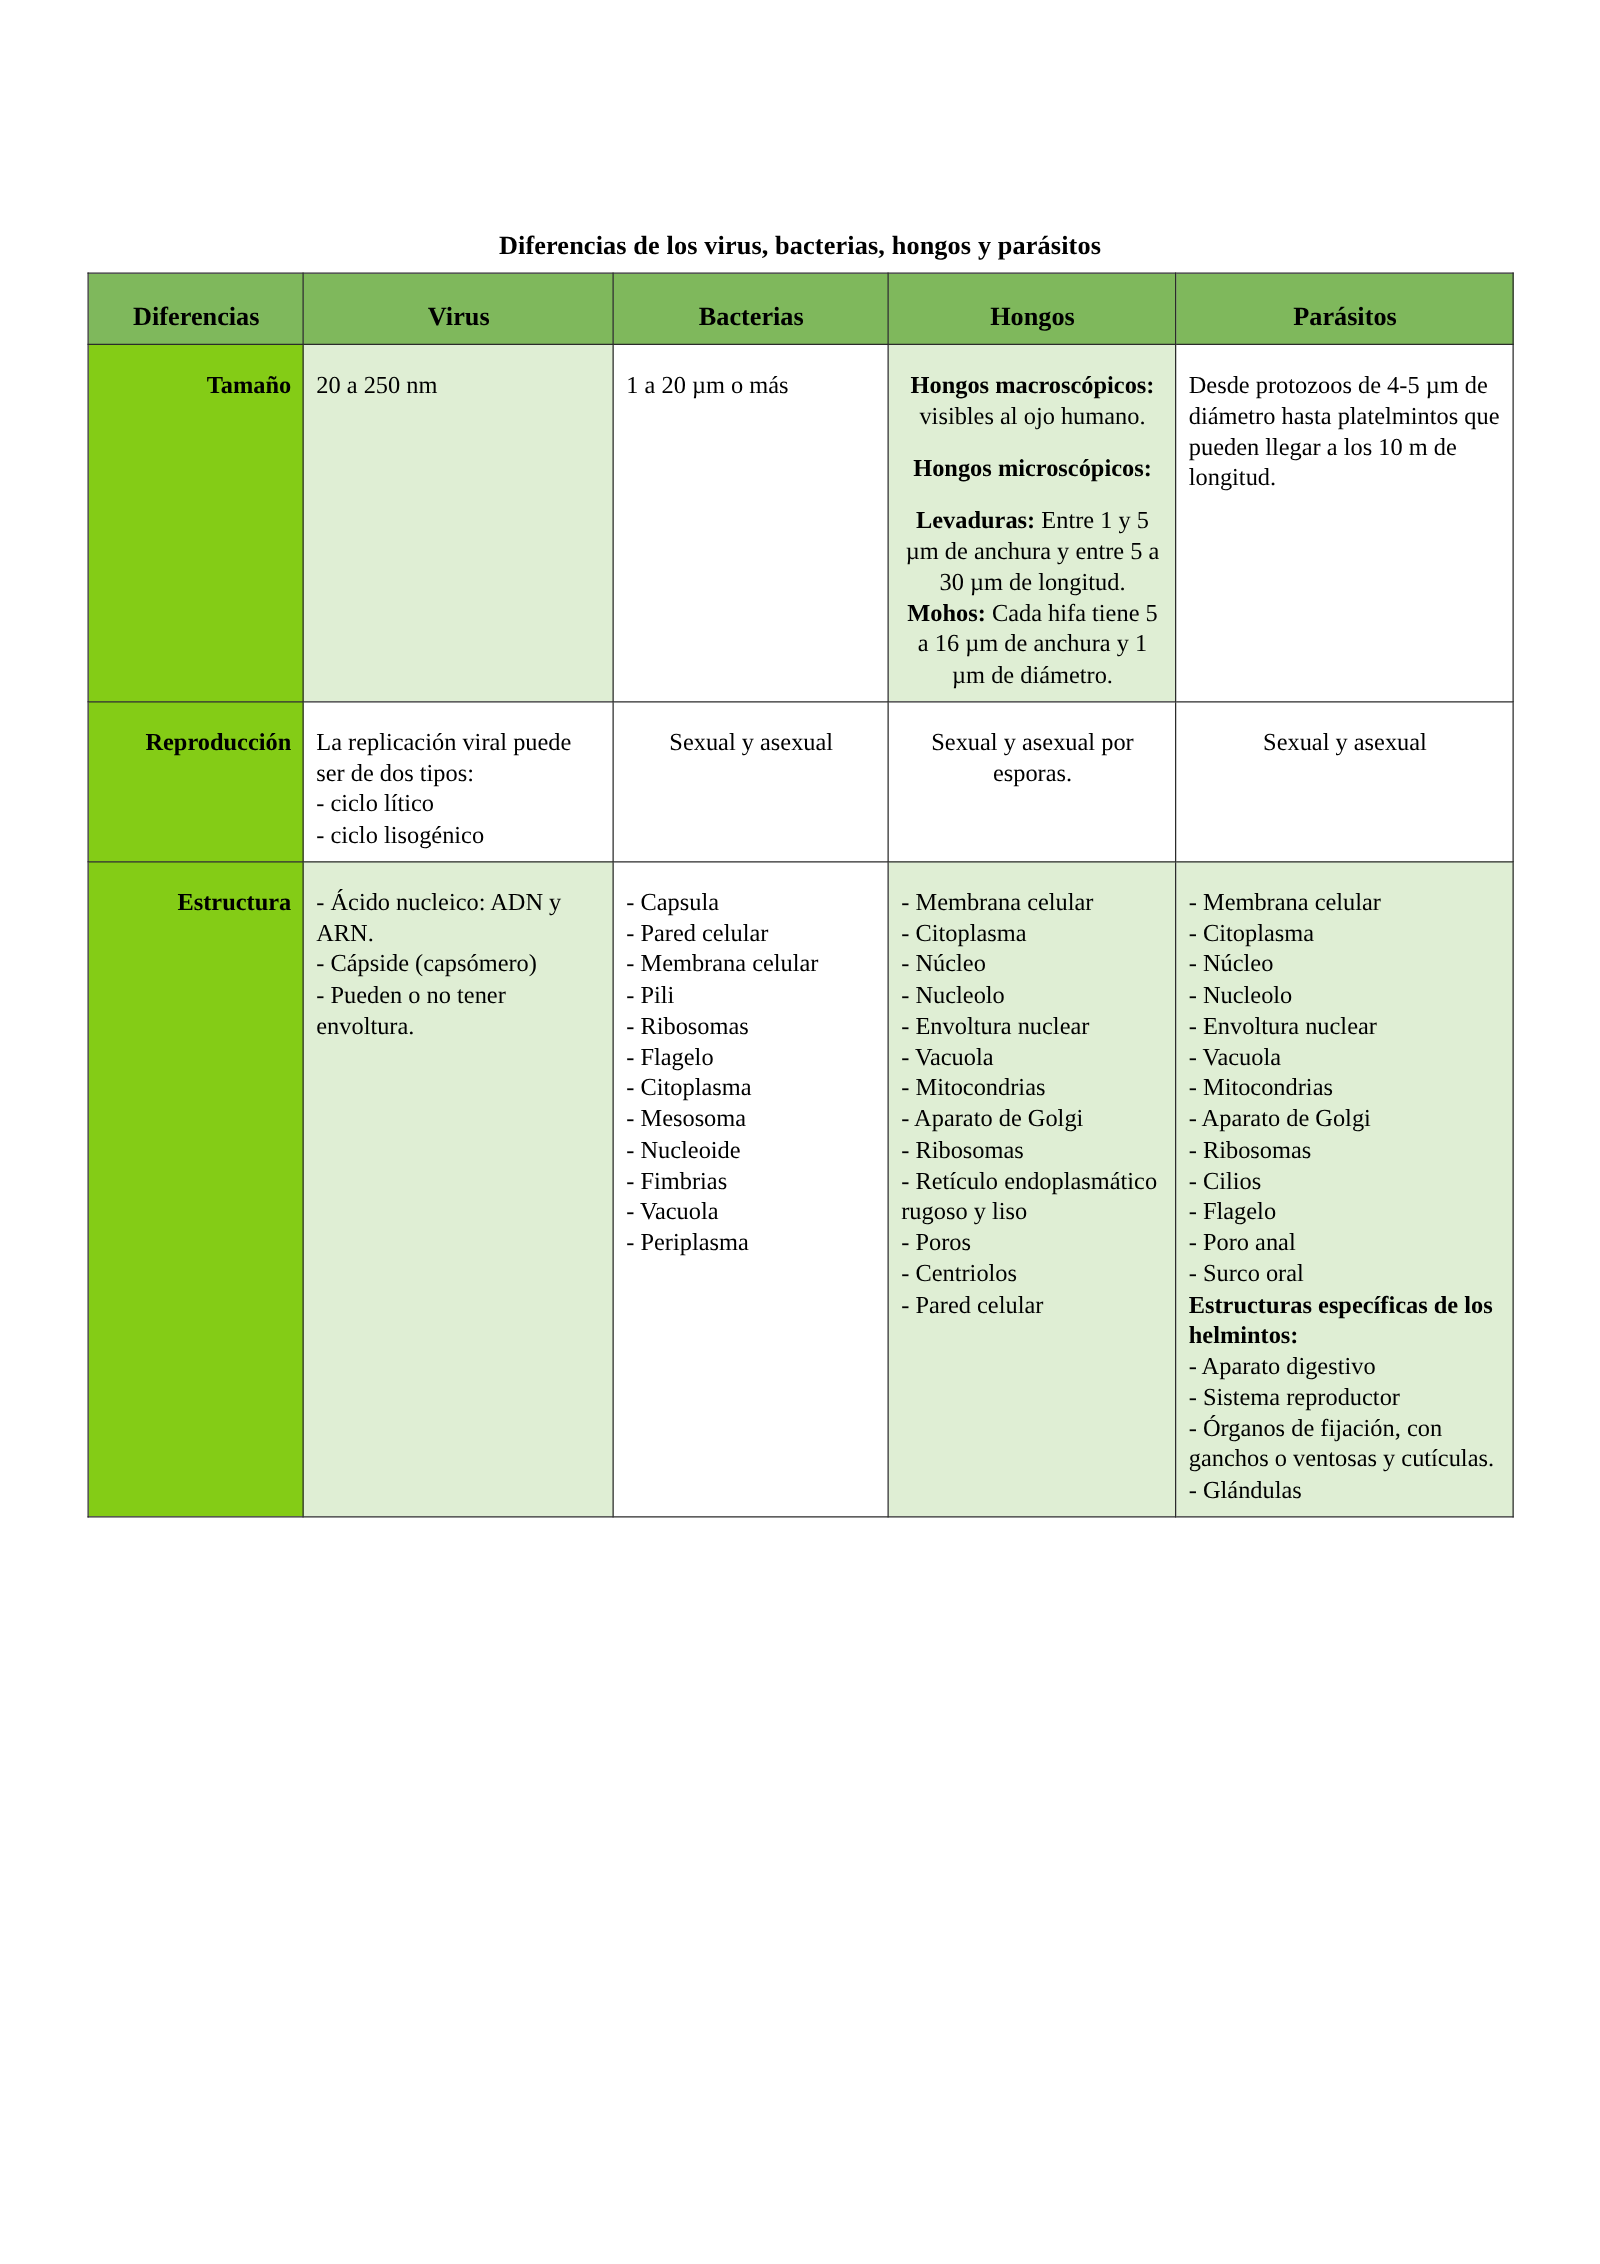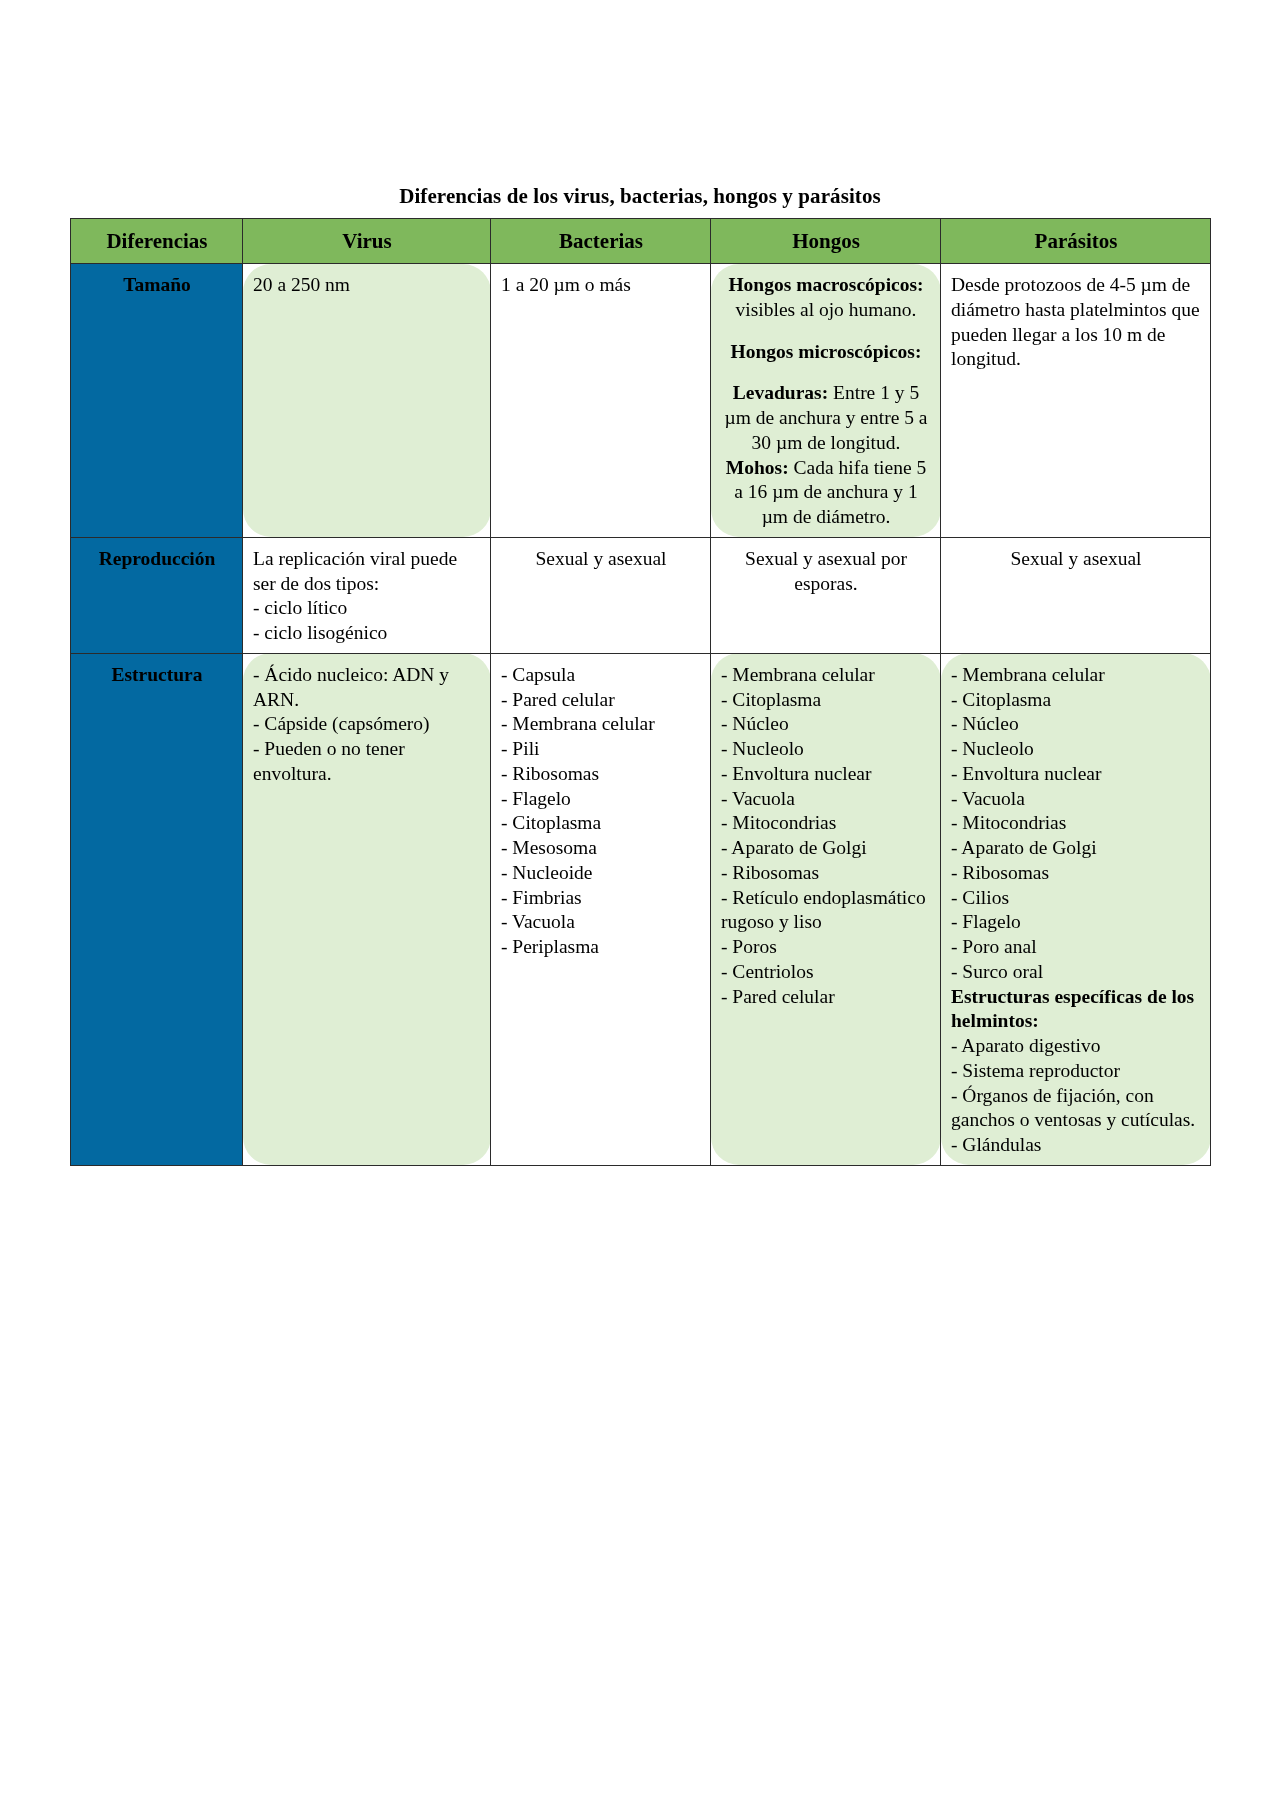--- a/index.html
+++ b/index.html
@@ -45,7 +45,7 @@
   table.diff-table td, table.diff-table th {
     border: 1px solid #2b2b2b;
     vertical-align: top;
-    padding: 9px 9px 7px 10px;
+    padding: 21px 9px 7px 10px;
   }
   thead th {
     background: #7fb85c;

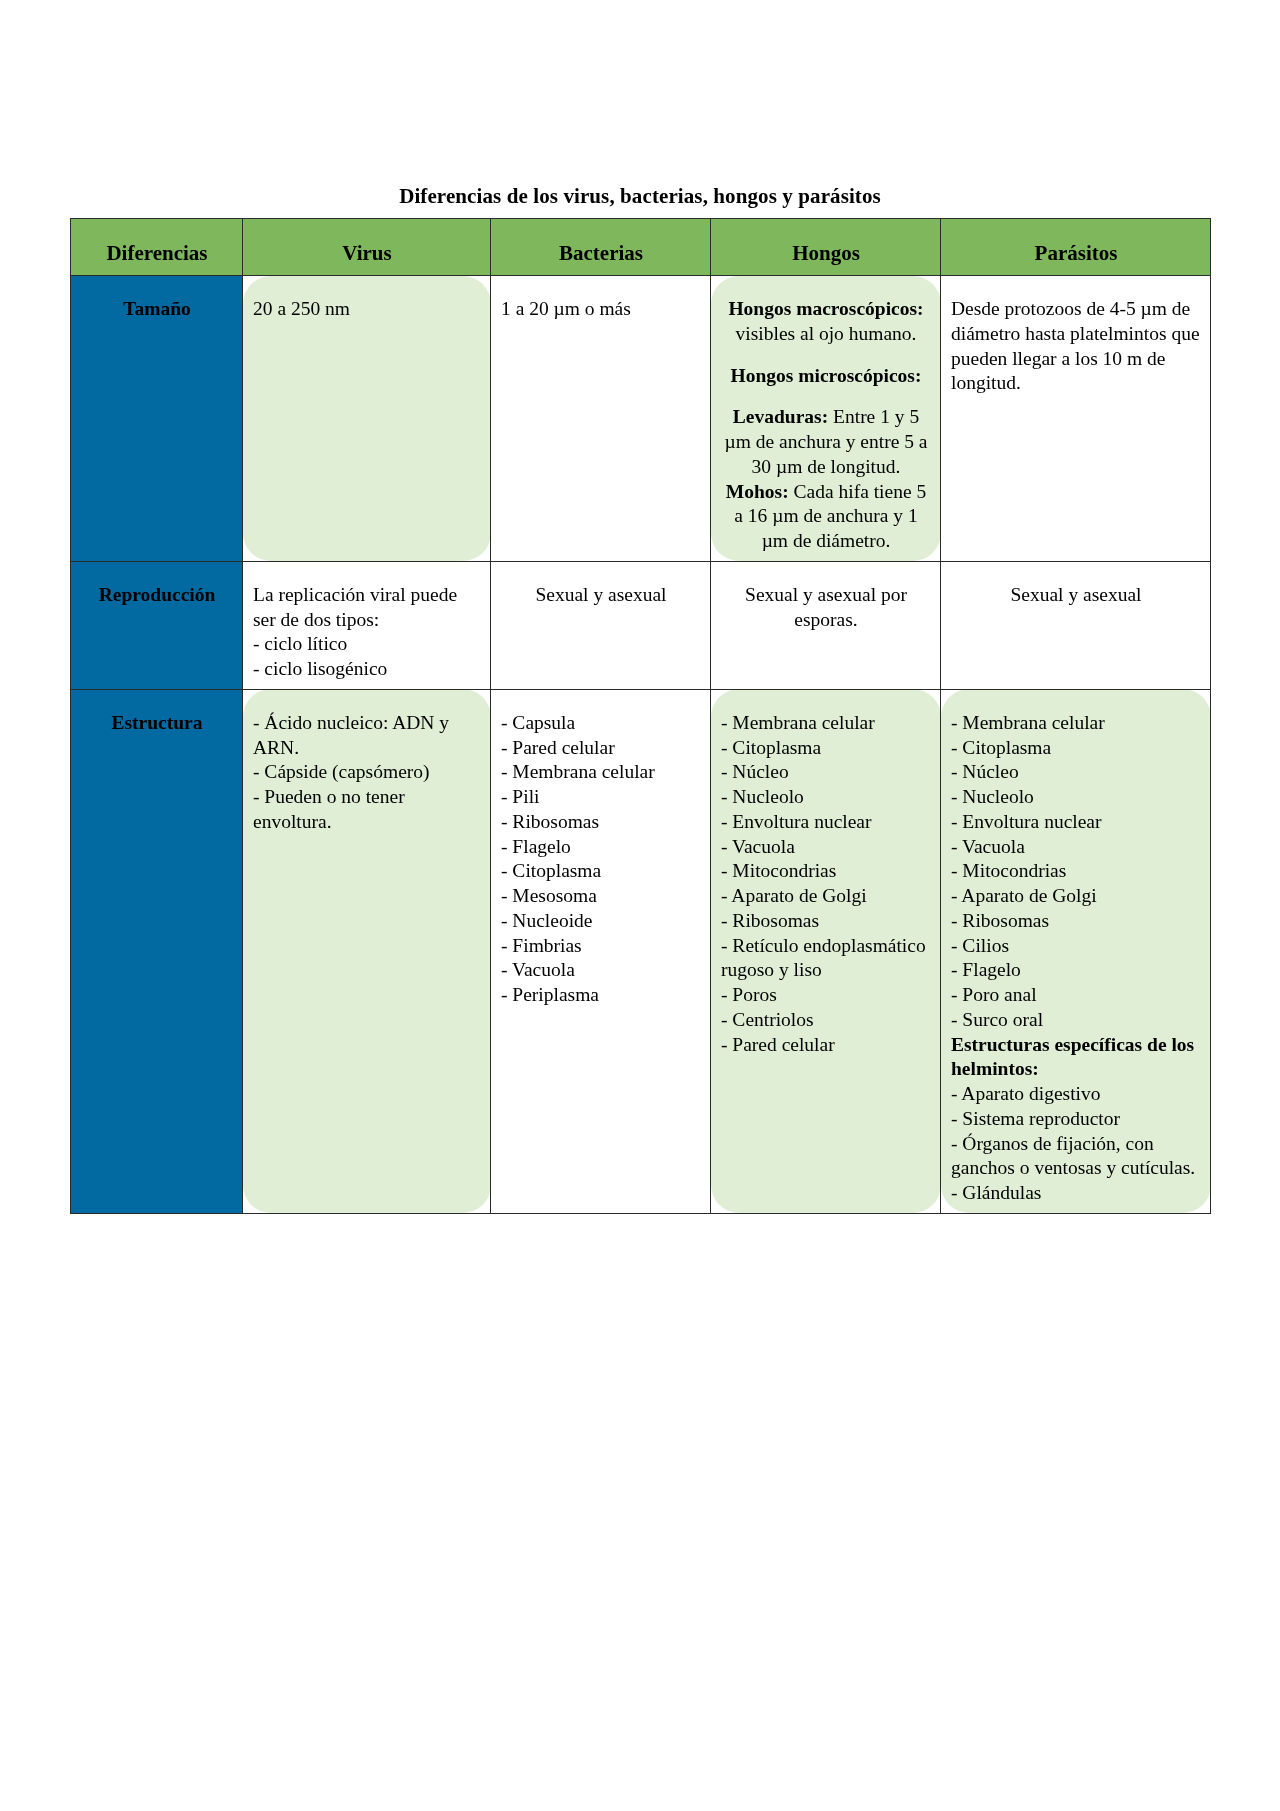--- a/index.html
+++ b/index.html
@@ -65,9 +65,9 @@
   col.c4 { width: 270px; }
 
   td.rowhead {
-    background: #0369a1;
+    background: #84cc16;
     font-weight: bold;
-    text-align: center;
+    text-align: right;
     vertical-align: top;
     padding-top: 9px;
   }

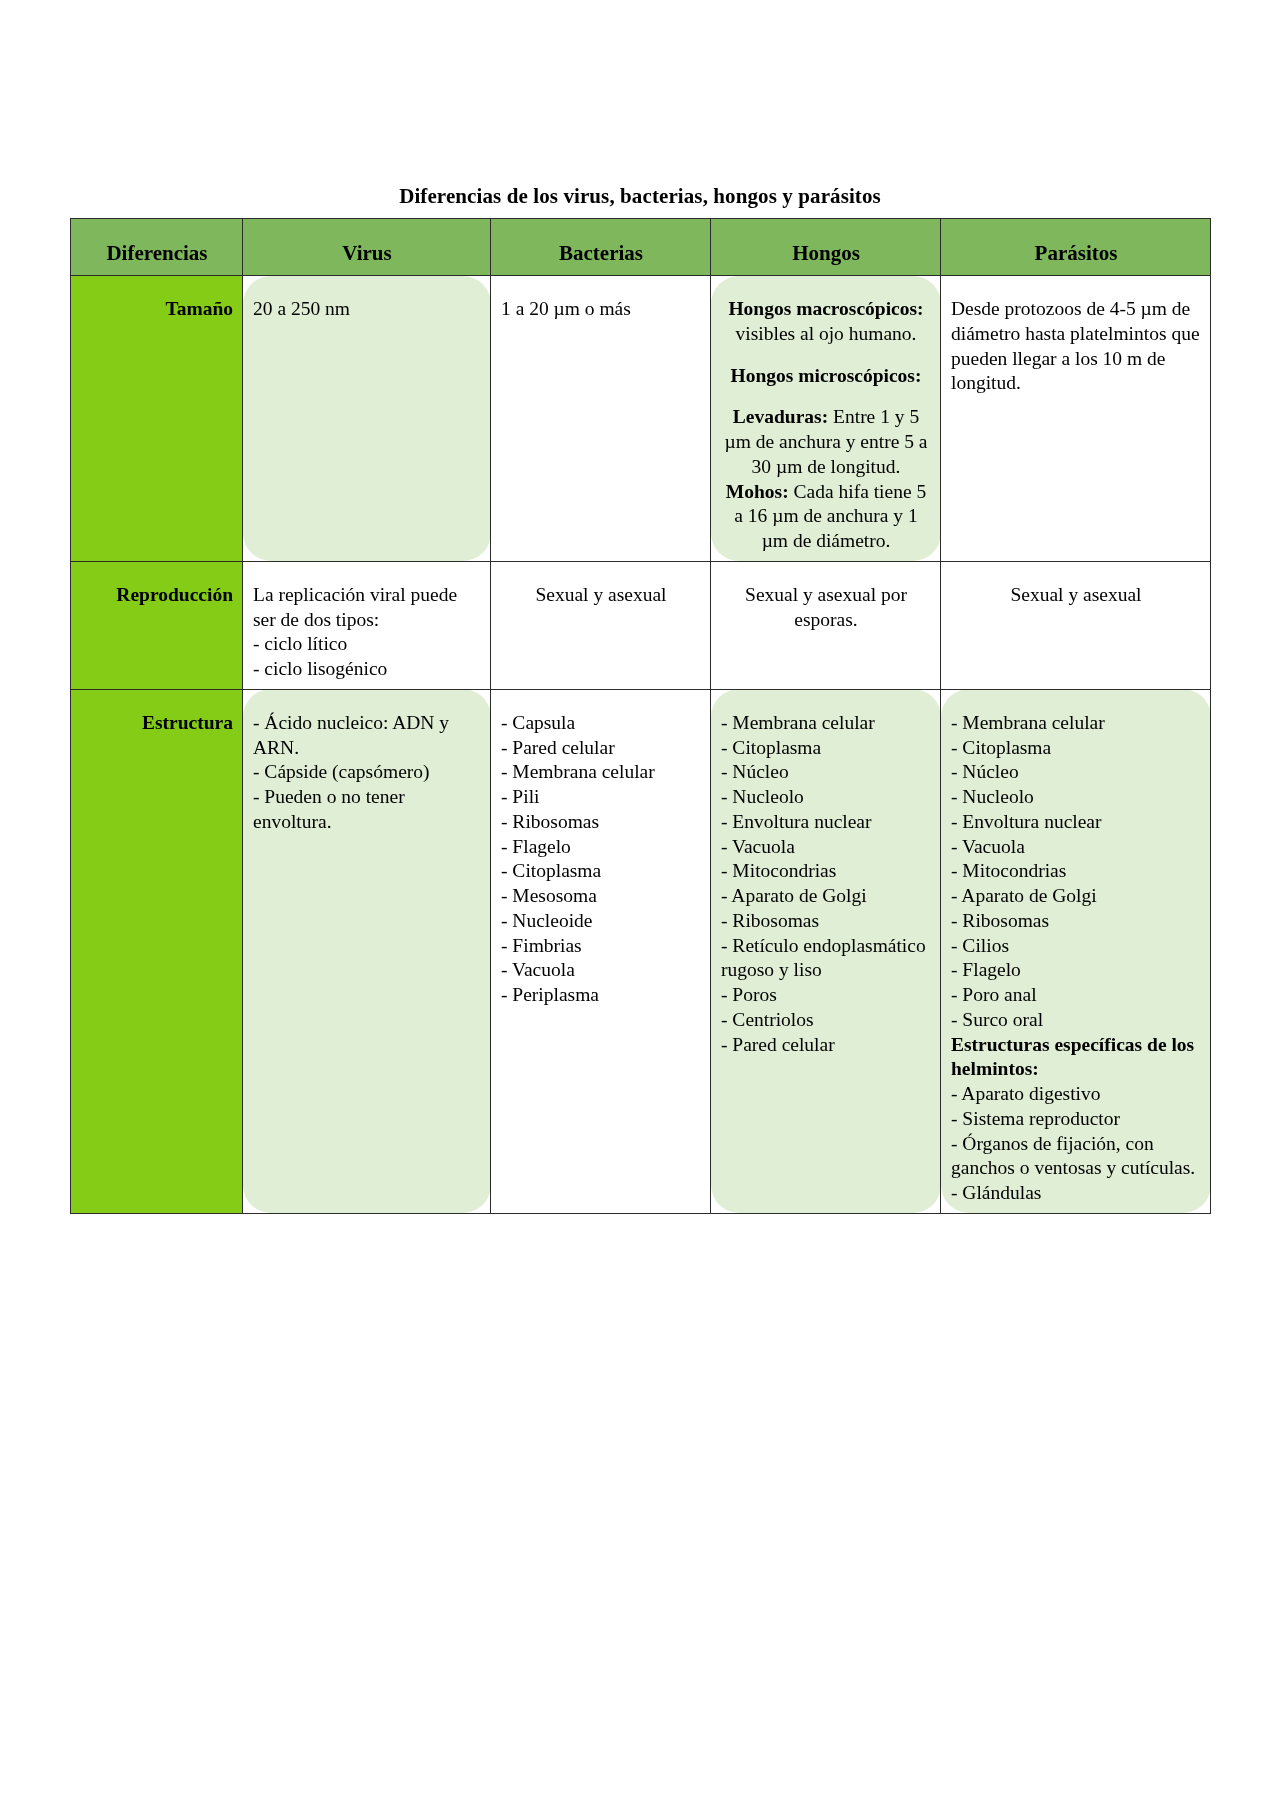--- a/index.html
+++ b/index.html
@@ -71,7 +71,7 @@
     vertical-align: top;
     padding-top: 9px;
   }
-  td.shaded { background: #dfeed4; border-radius: 28px; }
+  td.shaded { background: #dfeed4; }
   td.plain { background: #ffffff; }
   td.center { text-align: center; }
 

